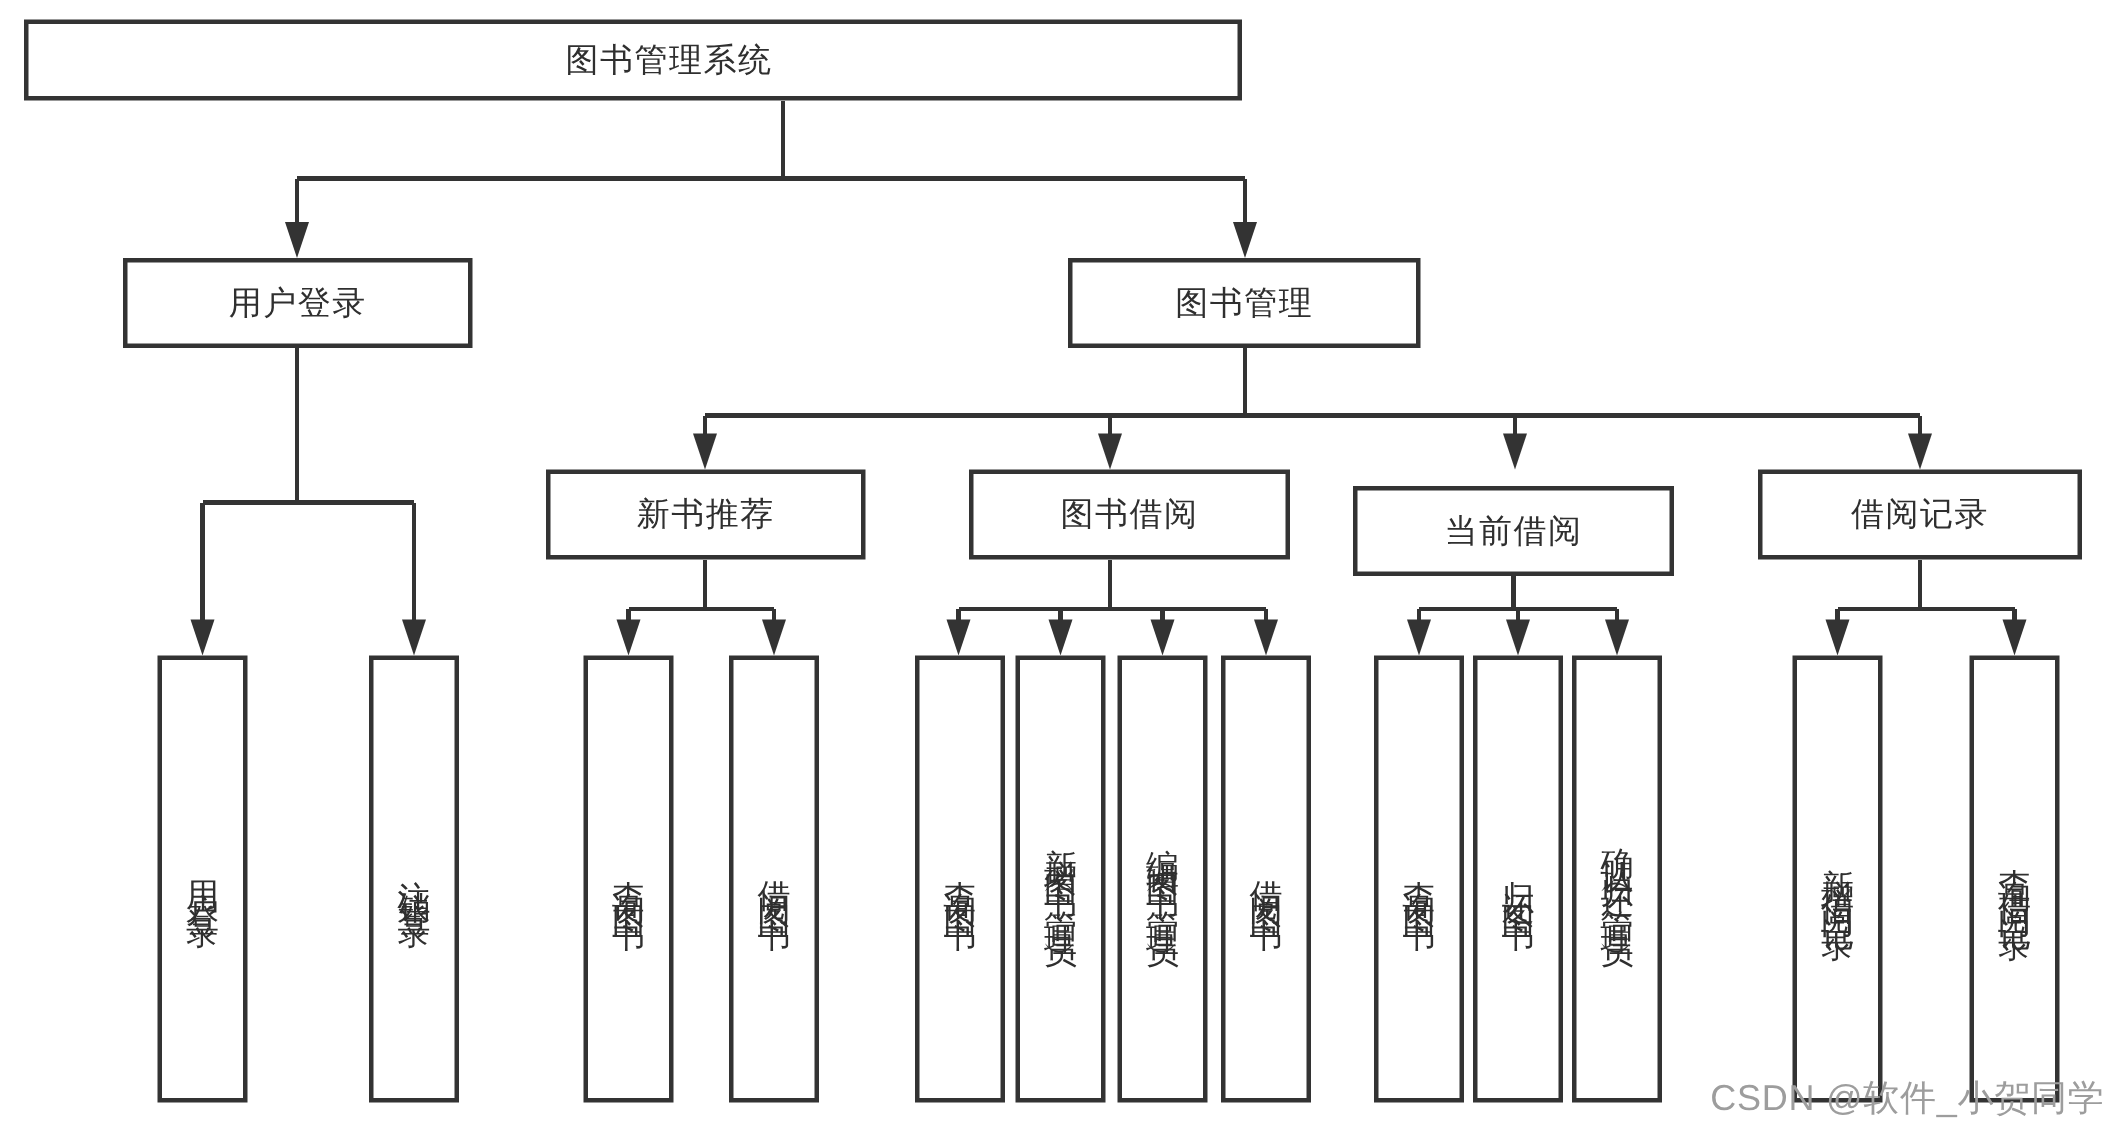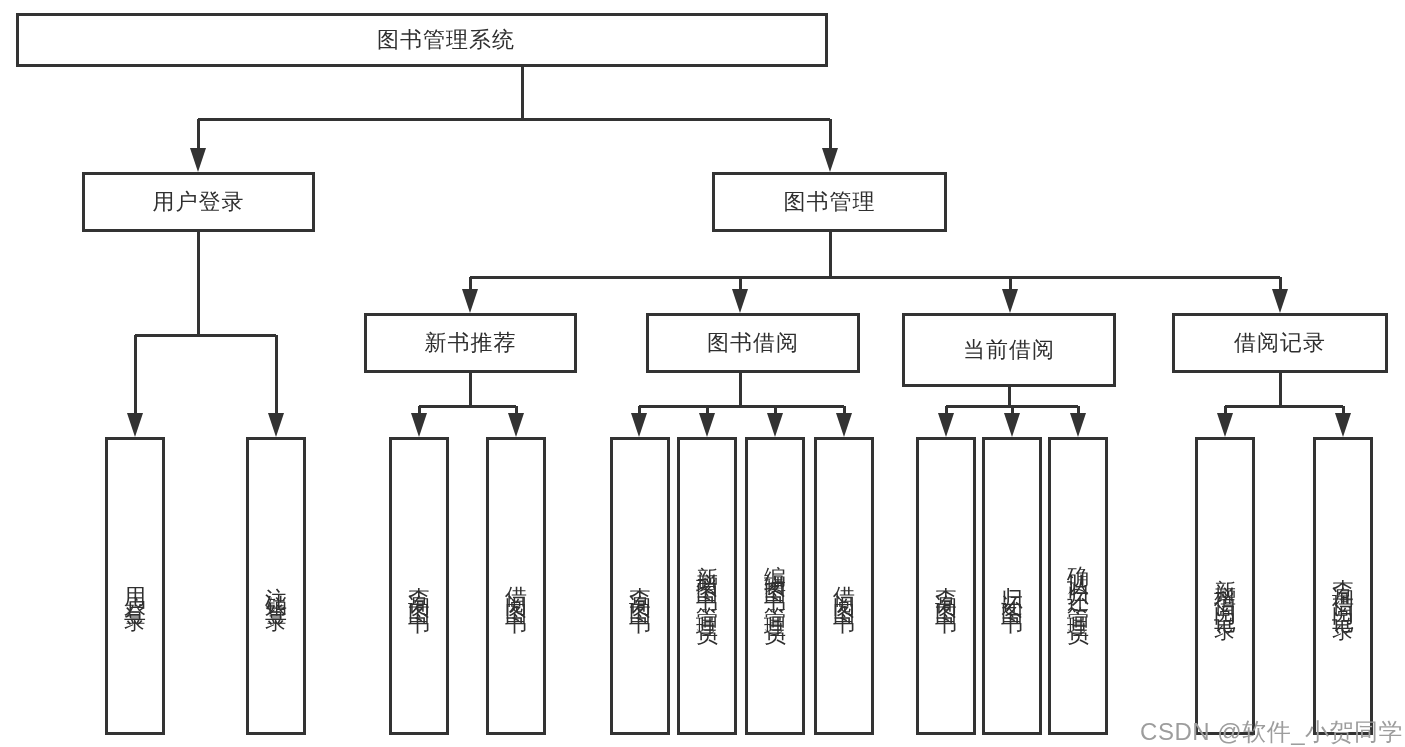--- a/index.html
+++ b/index.html
@@ -53,7 +53,7 @@
   .l2b   { left: 712px; top: 172px; width: 235px;  height: 60px; }
   .l3a   { left: 364px; top: 313px; width: 213px;  height: 60px; }
   .l3b   { left: 633px; top: 313px; width: 214px;  height: 60px; margin-left: 13px; }
-  .l3c   { left: 902px; top: 313px; width: 214px;  height: 74px; }
+  .l3c   { left: 902px; top: 324px; width: 214px;  height: 60px; }
   .l3d   { left: 1172px;top: 313px; width: 216px;  height: 60px; }
   #watermark {
     position: absolute;

